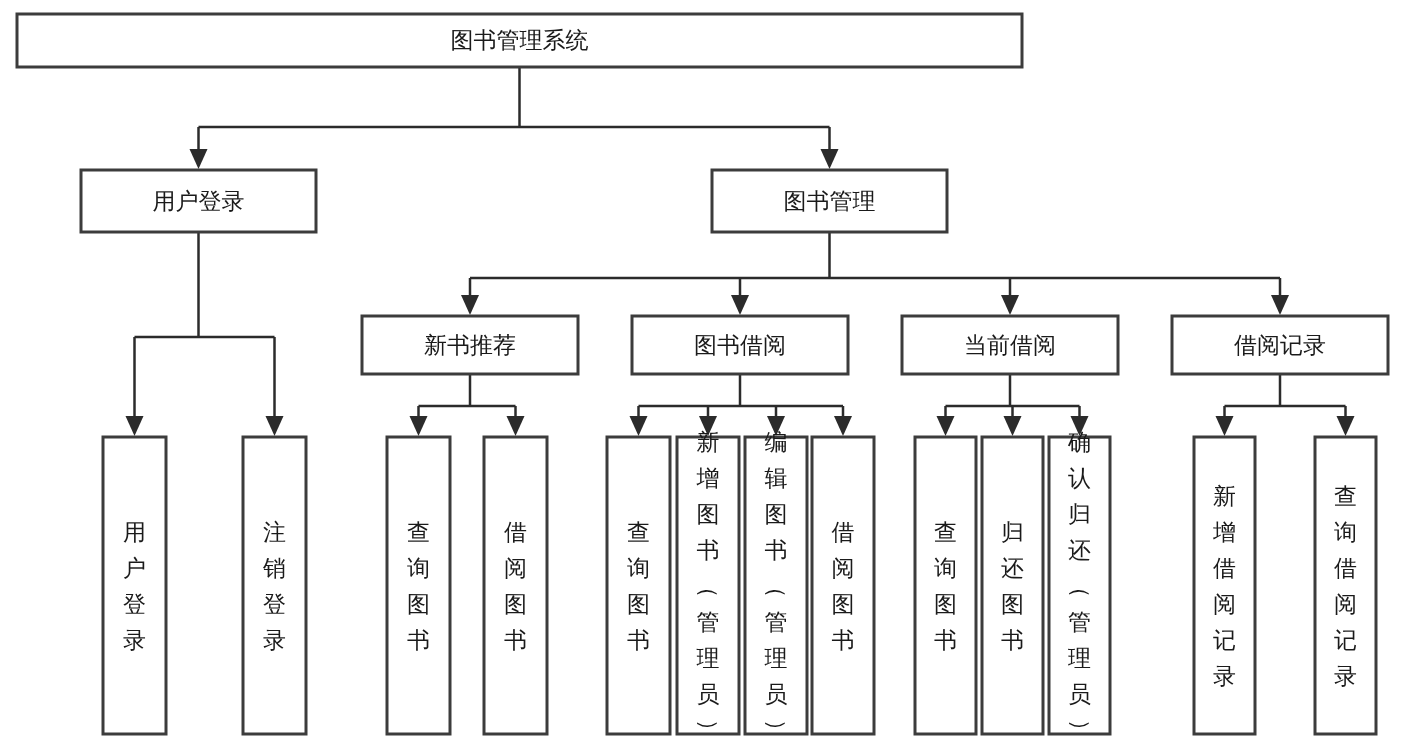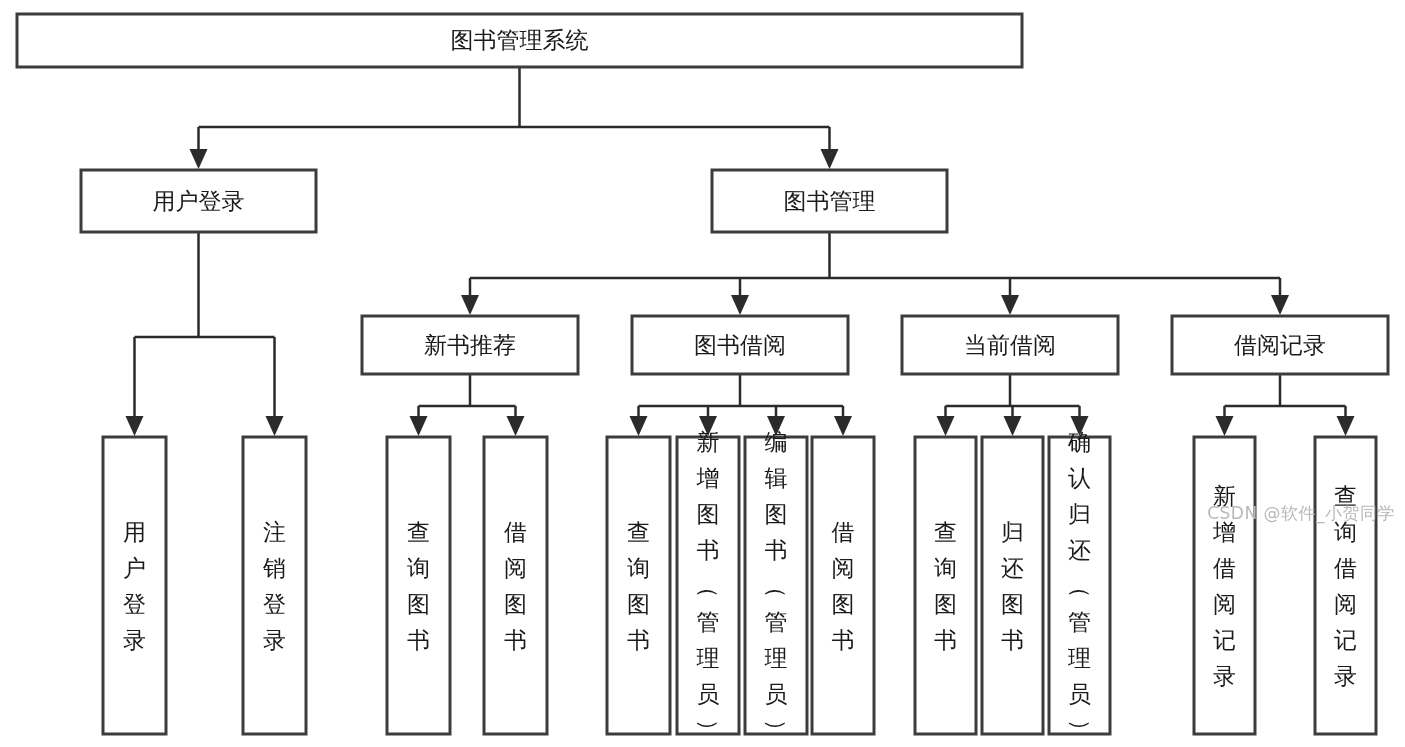--- a/index.html
+++ b/index.html
@@ -259,7 +259,6 @@
         </g>
       </g>
   </svg>
-  <div class="watermark">CSDN @软件_小贺同学</div>
 </div>
 
 </body></html>

